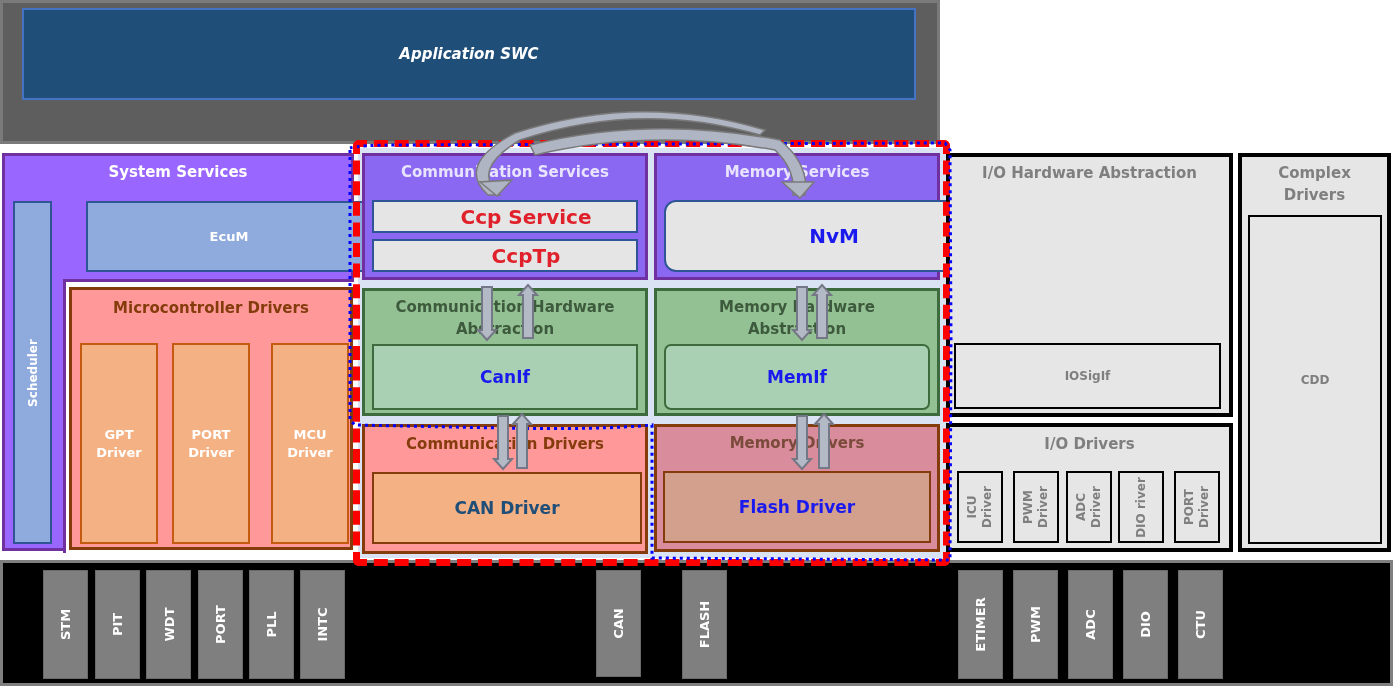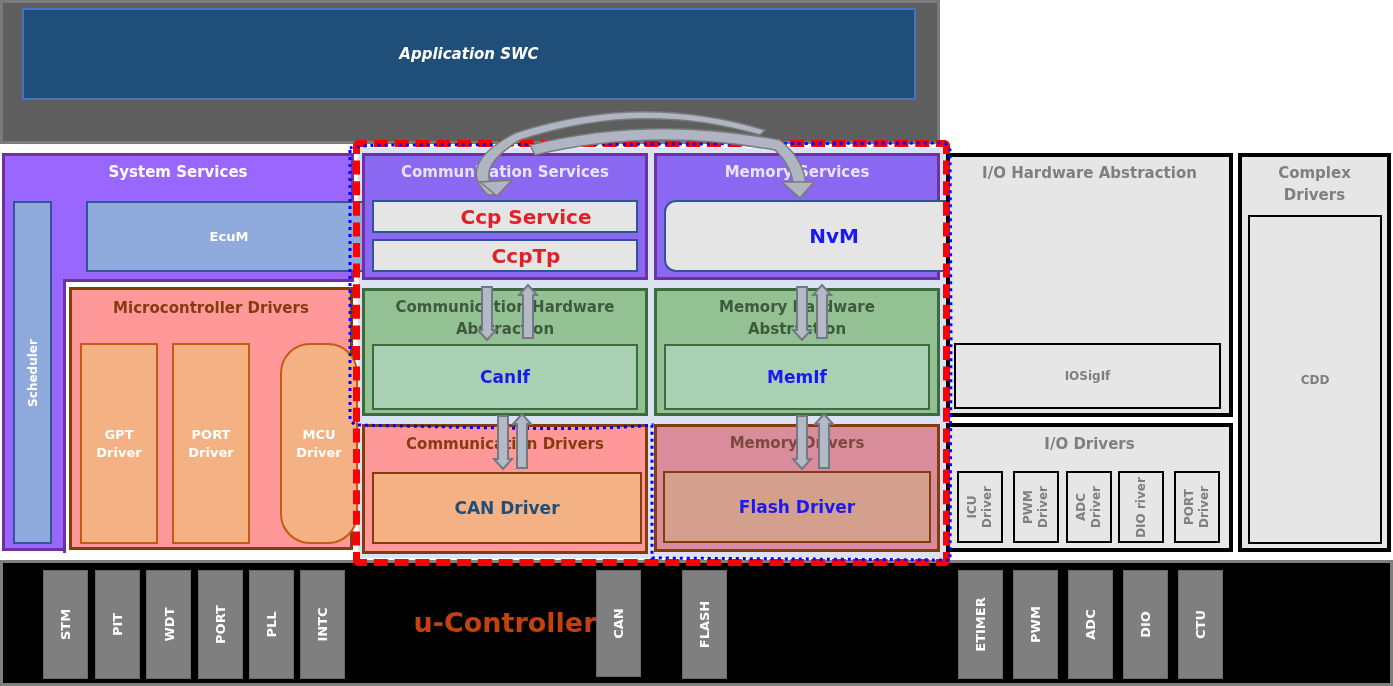--- a/index.html
+++ b/index.html
@@ -133,7 +133,7 @@
       <div>Abstraction</div>
     </div>
 </div>
-<div class="abs center hw-sub blue-text" style="left:664px; top:344px; width:266px; height:66px;">
+<div class="abs center hw-sub blue-text" style="left:664px; top:344px; width:266px; height:66px;border-radius:7px;">
   <span>MemIf</span>
 </div>
 

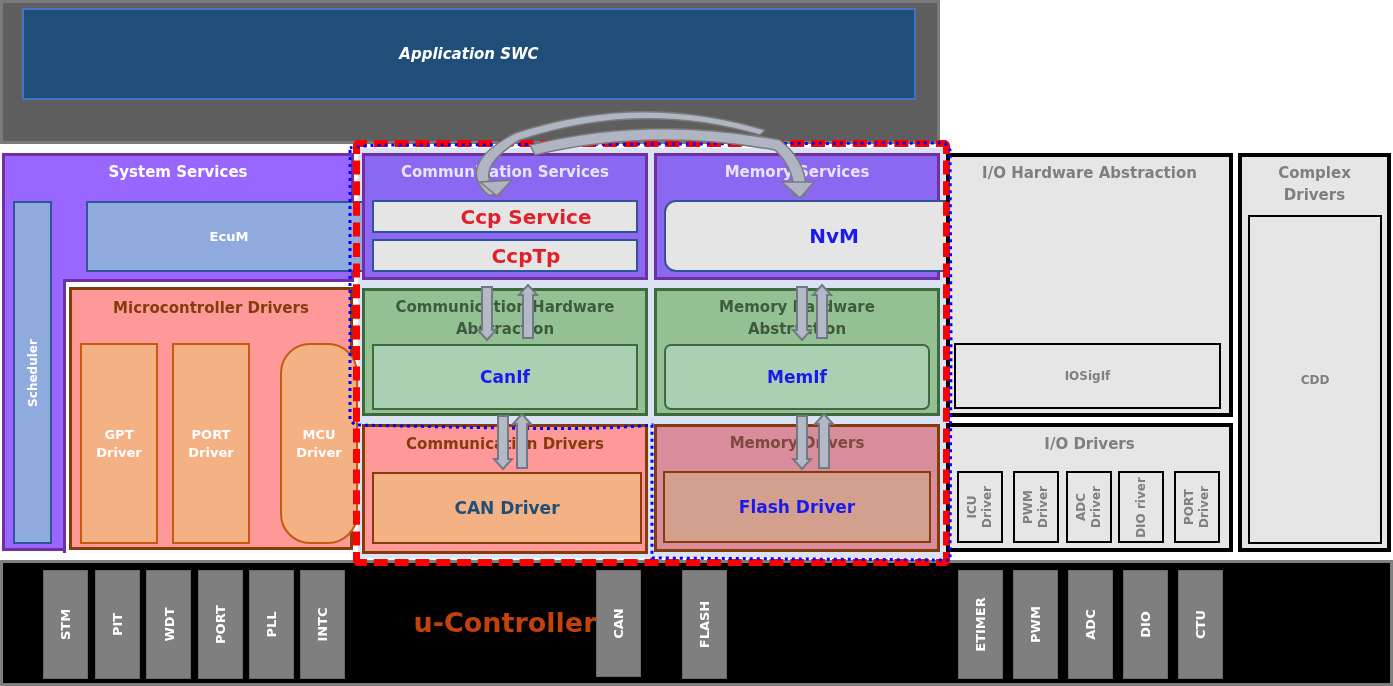--- a/index.html
+++ b/index.html
@@ -93,7 +93,7 @@
       <div>Driver</div>
     </div>
 </div>
-<div class="abs center mcu-drv" style="left:280px;border-radius:30px;">
+<div class="abs center mcu-drv" style="left:271px;">
   <div>
       <div>MCU</div>
       <div>Driver</div>

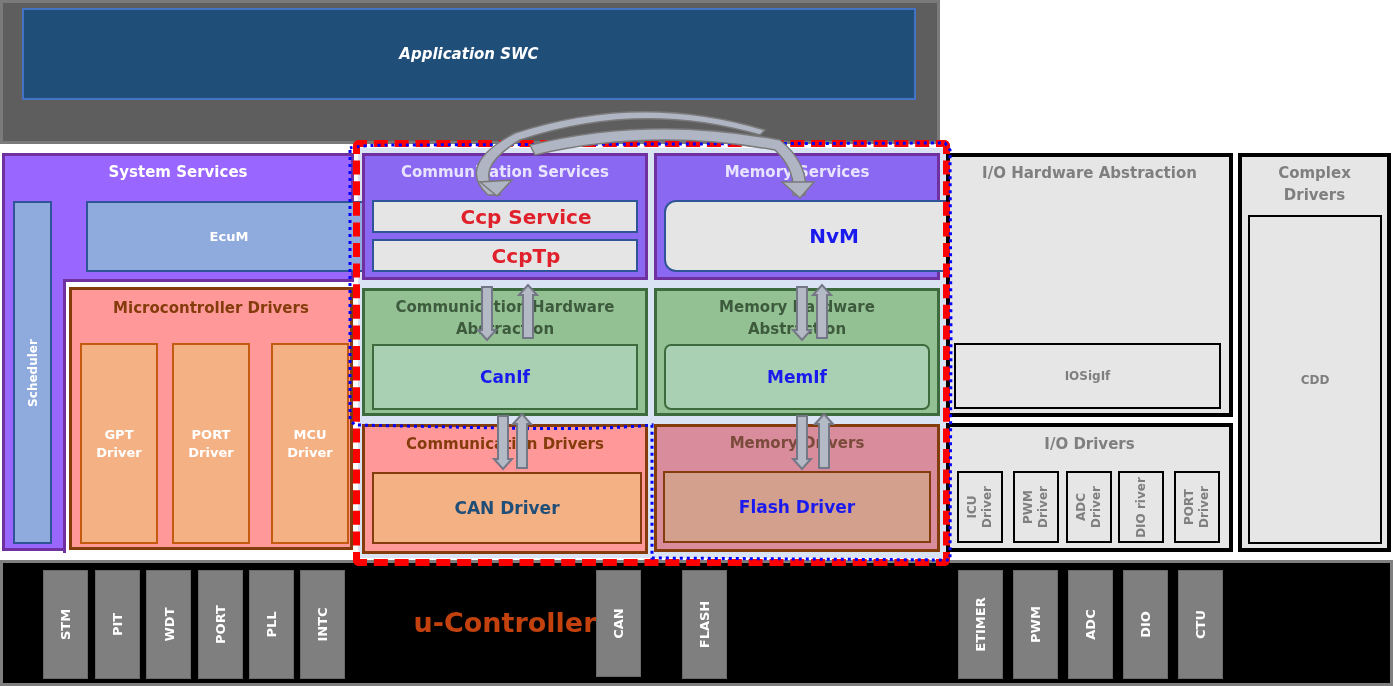--- a/index.html
+++ b/index.html
@@ -52,7 +52,7 @@
 
   
   #uc { left:0; top:560px; width:1393px; height:126px; background:#000; border:3px solid #7f7f7f; }
-  #uc-title { left:400px; top:600px; width:210px; height:44px; color:#c2410c; font-size:27px; font-weight:bold; }
+  #uc-title { left:400px; top:600px; width:210px; height:44px; color:#000000; font-size:27px; font-weight:bold; }
   .periph { top:570px; width:45px; height:109px; background:#7f7f7f; border:1px solid #6a6a6a; }
   .periph-label { color:#fff; font-size:13px; font-weight:bold; transform:rotate(-90deg); white-space:nowrap; }
 

